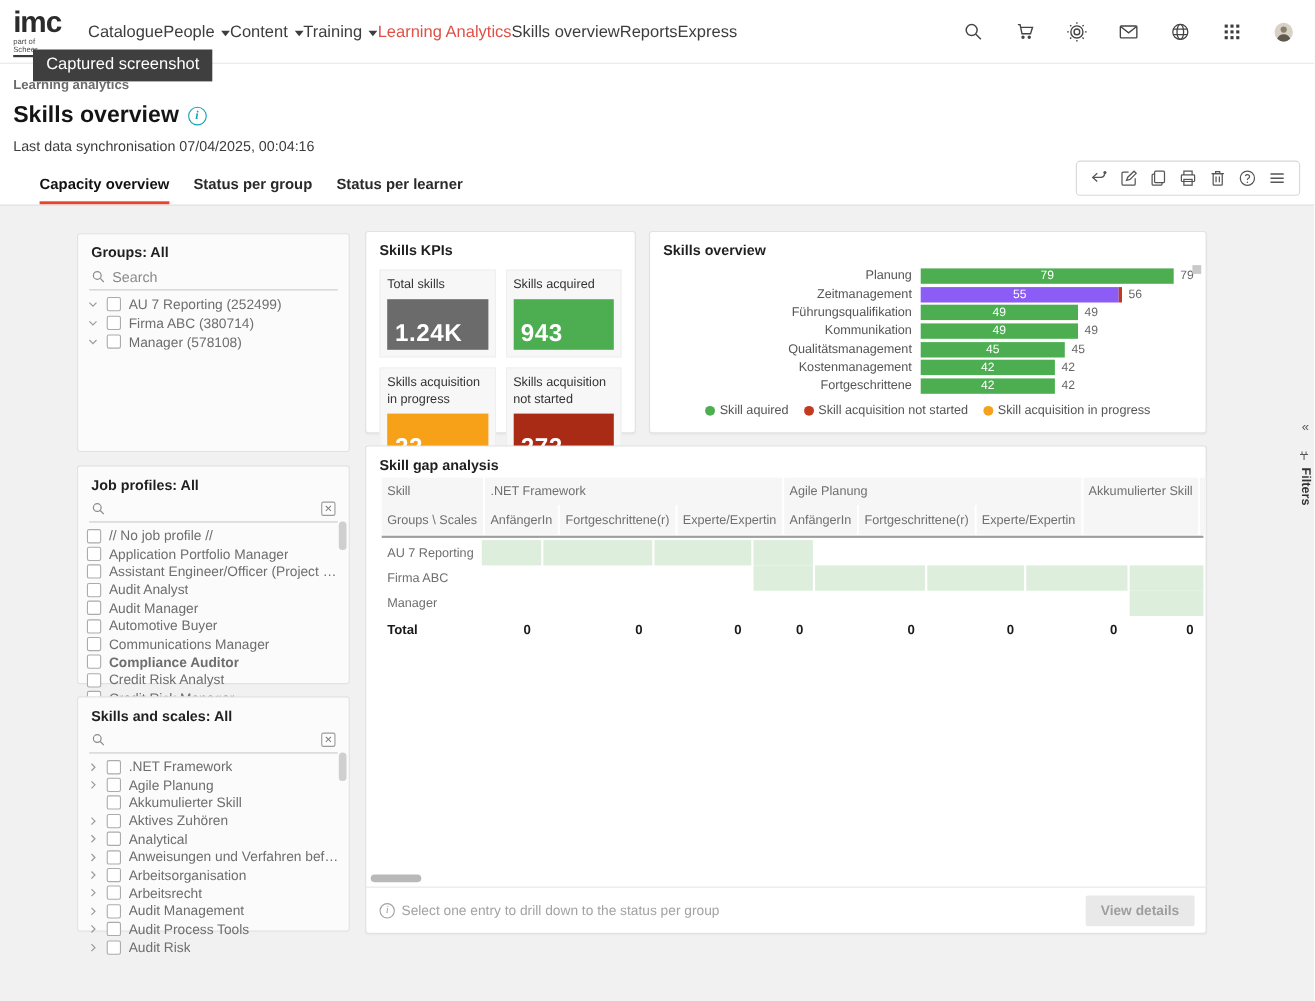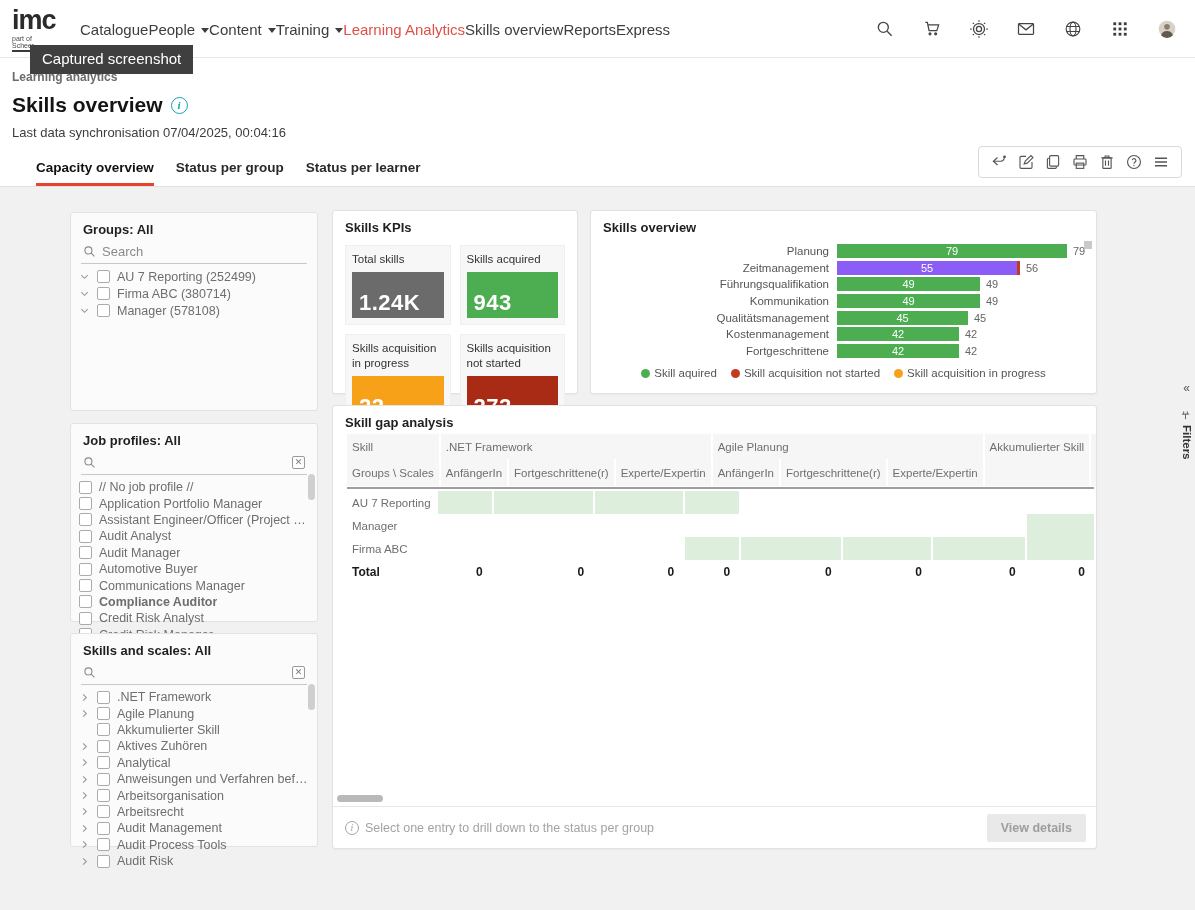--- a/index.html
+++ b/index.html
@@ -646,25 +646,25 @@
                 <td></td>
               </tr>
               <tr class="body">
-                <td>Manager</td>
-                <td></td>
-                <td></td>
-                <td></td>
-                <td></td>
-                <td></td>
-                <td></td>
-                <td></td>
+                <td>Firma ABC</td>
+                <td></td>
+                <td></td>
+                <td></td>
+                <td class="green"></td>
+                <td class="green"></td>
+                <td class="green"></td>
+                <td class="green"></td>
                 <td class="green"></td>
               </tr>
               <tr class="body">
-                <td>Firma ABC</td>
-                <td></td>
-                <td></td>
-                <td></td>
-                <td class="green"></td>
-                <td class="green"></td>
-                <td class="green"></td>
-                <td class="green"></td>
+                <td>Manager</td>
+                <td></td>
+                <td></td>
+                <td></td>
+                <td></td>
+                <td></td>
+                <td></td>
+                <td></td>
                 <td class="green"></td>
               </tr>
               <tr class="total">

